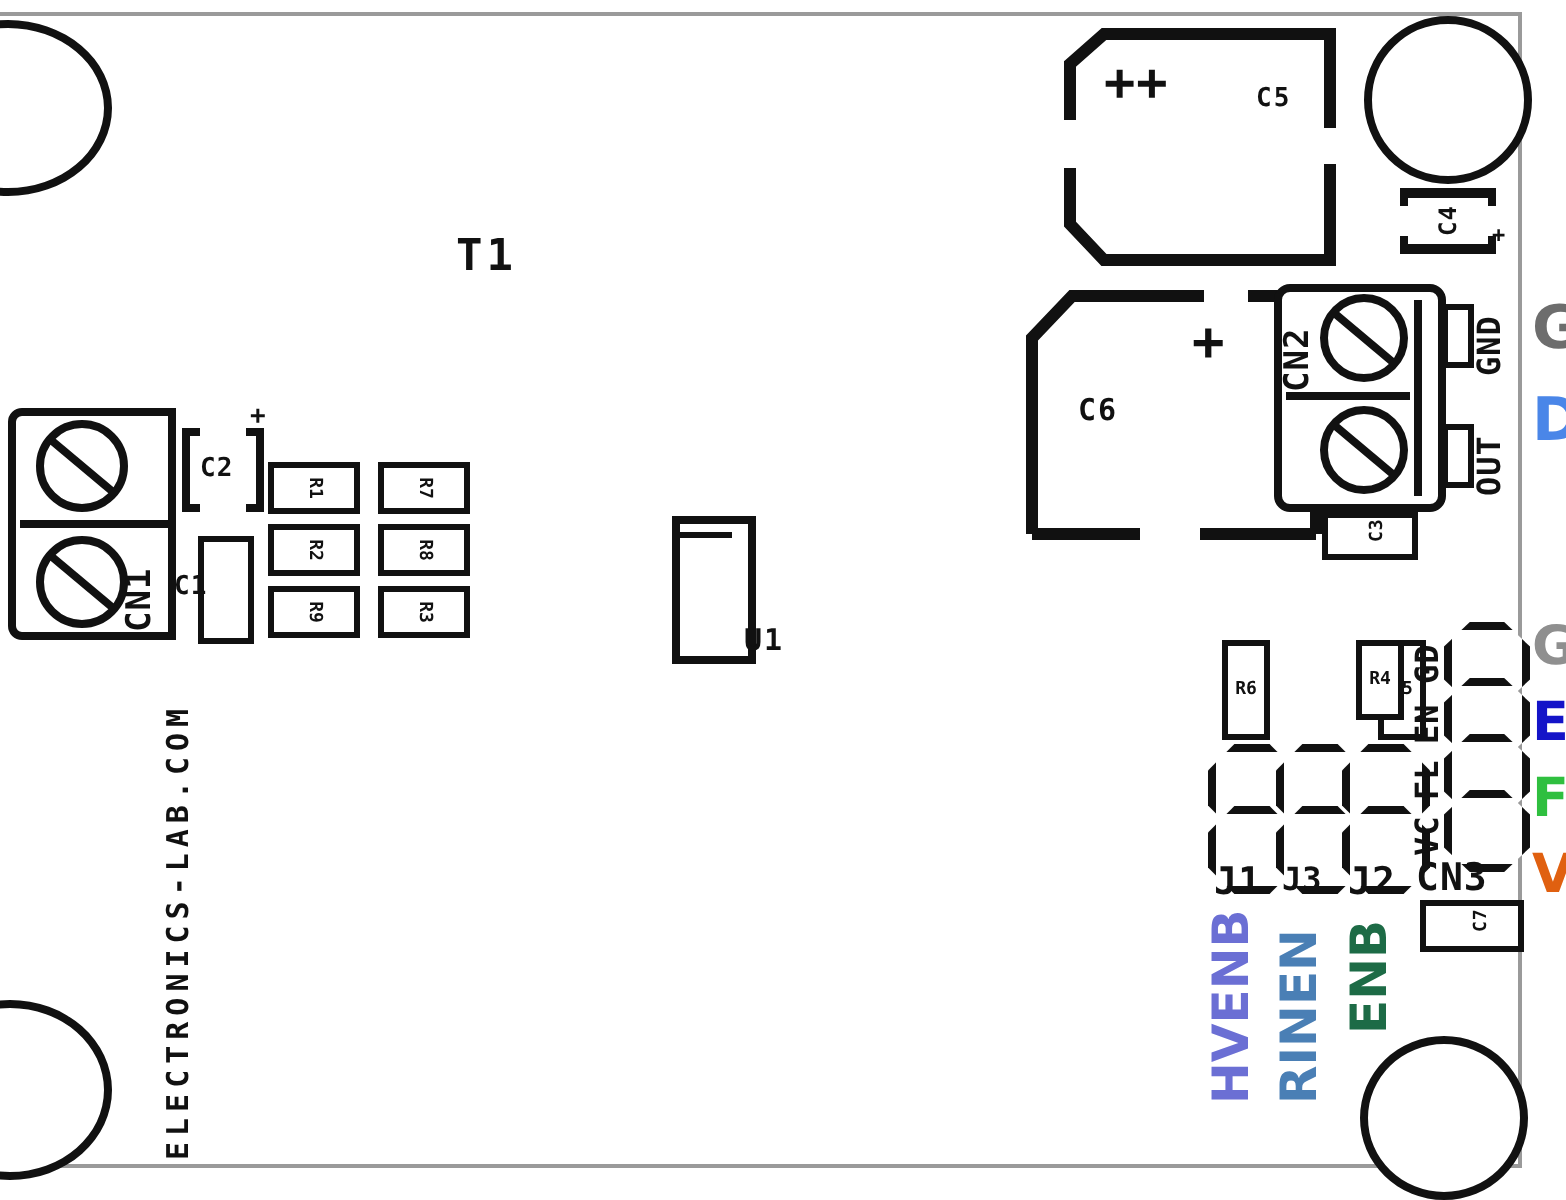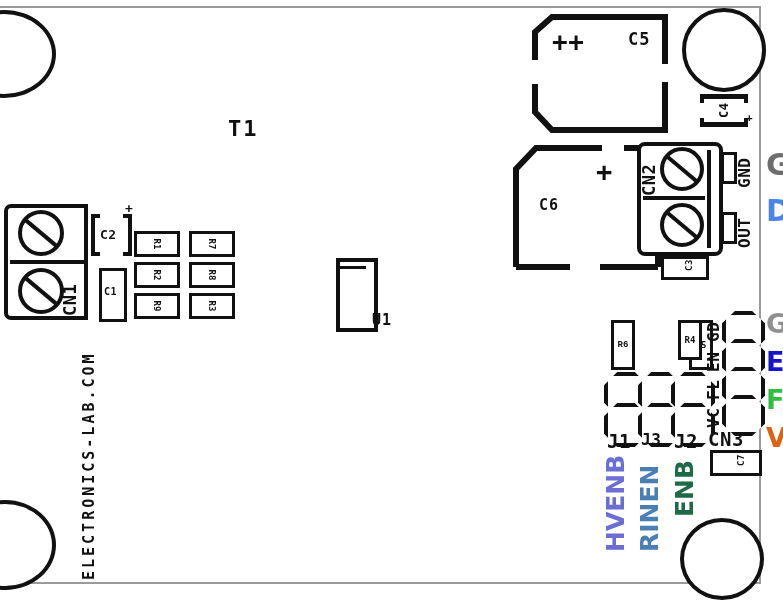--- a/index.html
+++ b/index.html
@@ -120,7 +120,7 @@
     <path d="M 5 72 L 5 100 L 22 118 L 135 118 L 135 70" fill="none" stroke="#111" stroke-width="6"></path>
   </svg>
   <div class="lbl" style="left:552px;top:29px;font-size:26px;">++</div>
-  <div class="lbl" style="left:628px;top:31px;font-size:17px;letter-spacing:1px;">C5</div>
+  <div class="lbl" style="left:628px;top:43px;font-size:13px;letter-spacing:1px;">C5</div>
 
   <svg style="left:512px;top:143px;width:152px;height:128px;" viewBox="0 0 152 128">
     <path d="M 4 124 L 4 26 L 24 5 L 90 5" fill="none" stroke="#111" stroke-width="6"></path>

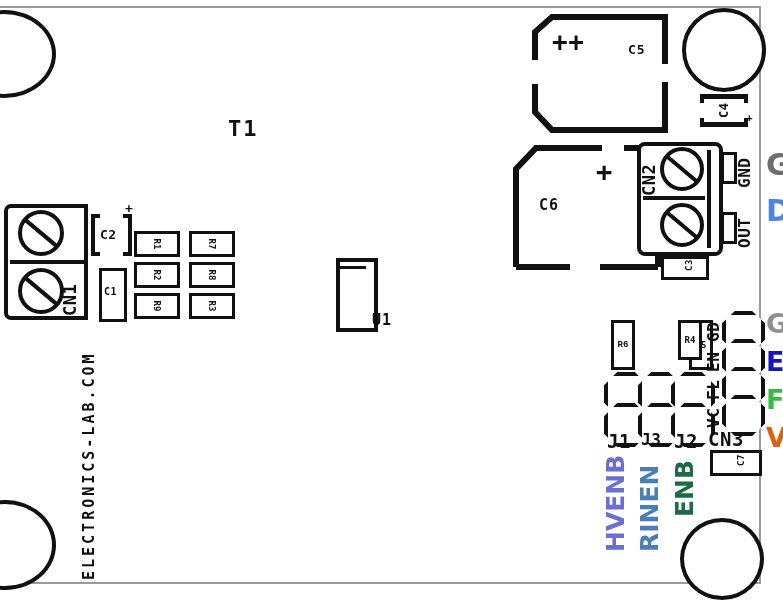--- a/index.html
+++ b/index.html
@@ -90,7 +90,7 @@
   <div class="lbl" style="left:125px;top:202px;font-size:13px;">+</div>
 
   <div class="ol3" style="position:absolute;left:99px;top:268px;width:22px;height:48px;"></div>
-  <div class="lbl" style="left:104px;top:287px;font-size:10px;">C1</div>
+  <div class="lbl" style="left:87px;top:287px;font-size:13px;">C1</div>
 
   <div class="res" style="left:134px;top:231px;width:46px;height:26px;">
     <span>R1</span>

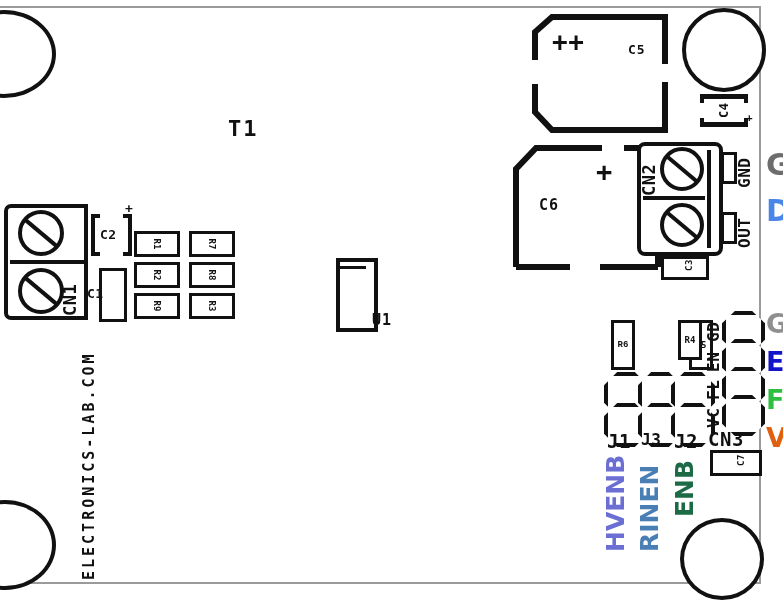--- a/index.html
+++ b/index.html
@@ -158,7 +158,7 @@
   <div class="lbl rot90" style="left:685px;top:271px;font-size:9px;">C3</div>
 
   <div class="res" style="left:611px;top:320px;width:24px;height:50px;">
-    <span style="transform:translate(-50%,-50%) rotate(0deg);font-family:Liberation Mono, monospace;">R6</span>
+    <span style="transform:translate(-50%,-50%) rotate(0deg);">R6</span>
     </div>
   <div class="res" style="left:645px;top:320px;width:24px;height:50px;margin-left:44px;">
     <span style="transform:translate(-50%,-50%) rotate(0deg);">R5</span>

